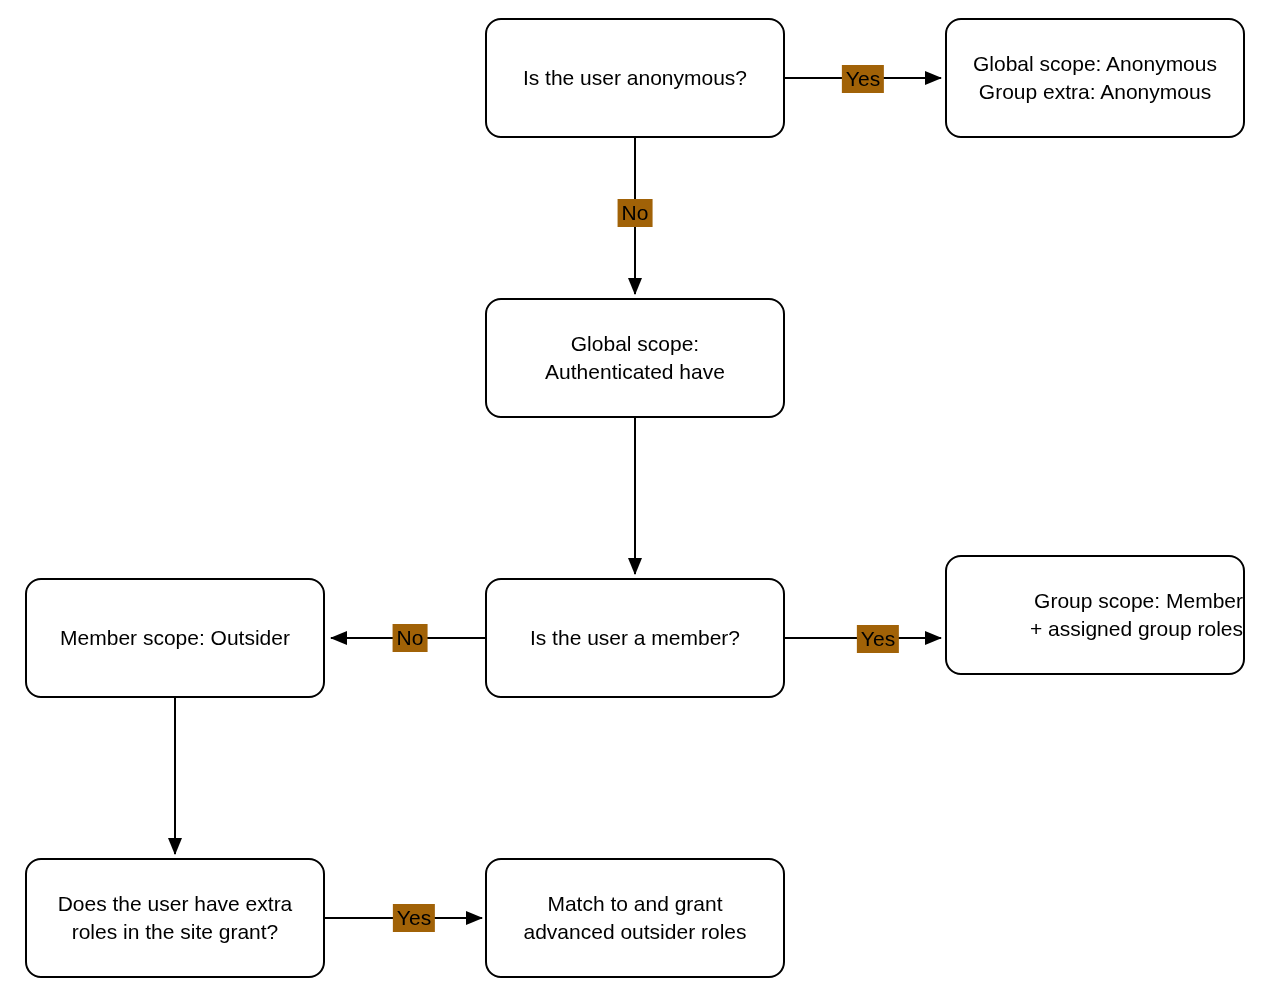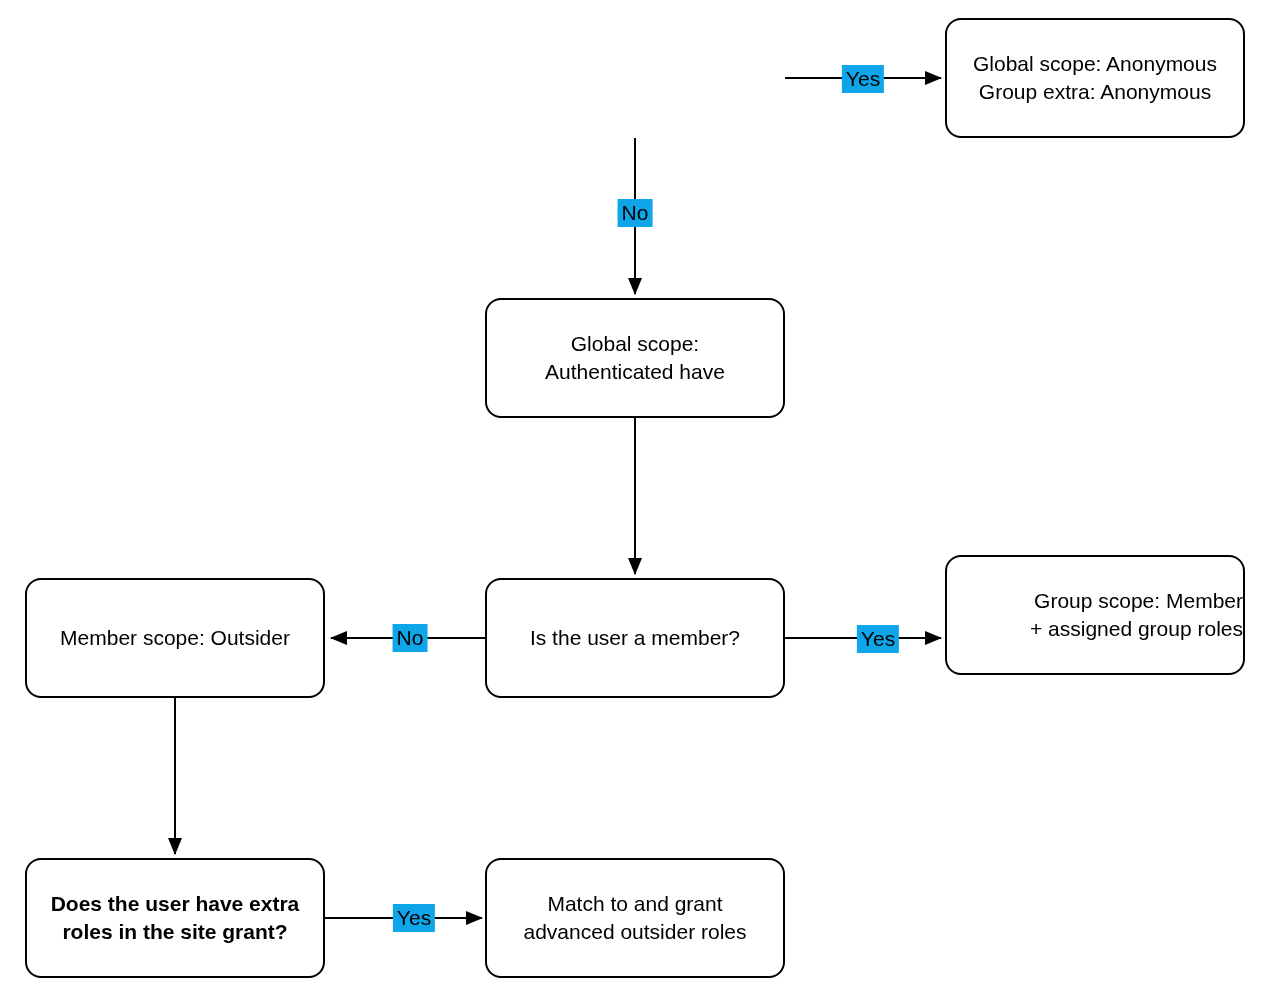--- a/index.html
+++ b/index.html
@@ -75,6 +75,10 @@
     <line x1="325" y1="918" x2="482" y2="918" marker-end="url(#arrow)"></line>
   </svg>
 
+  <div class="node n1">
+    <span class="nline">Is the user anonymous?</span>
+
+  </div>
 
   <div class="node n2">
     <span class="nline">Global scope: Anonymous</span>

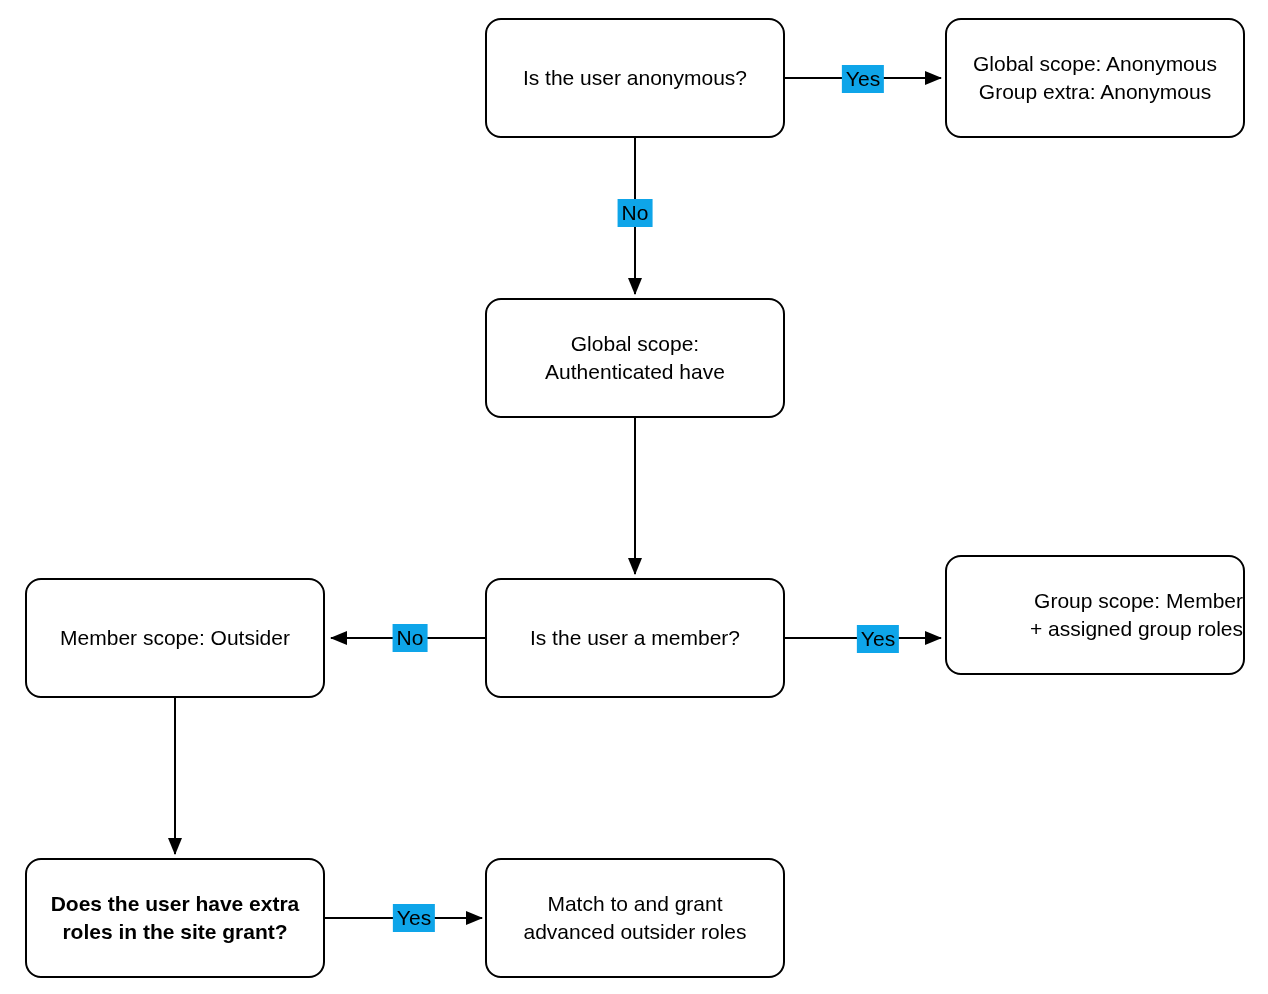--- a/index.html
+++ b/index.html
@@ -35,7 +35,7 @@
   .elabel {
     position: absolute;
     transform: translate(-50%, -50%);
-    background: #0ea5e9;
+    background: #a16207;
     padding: 0 4px;
     white-space: nowrap;
   }

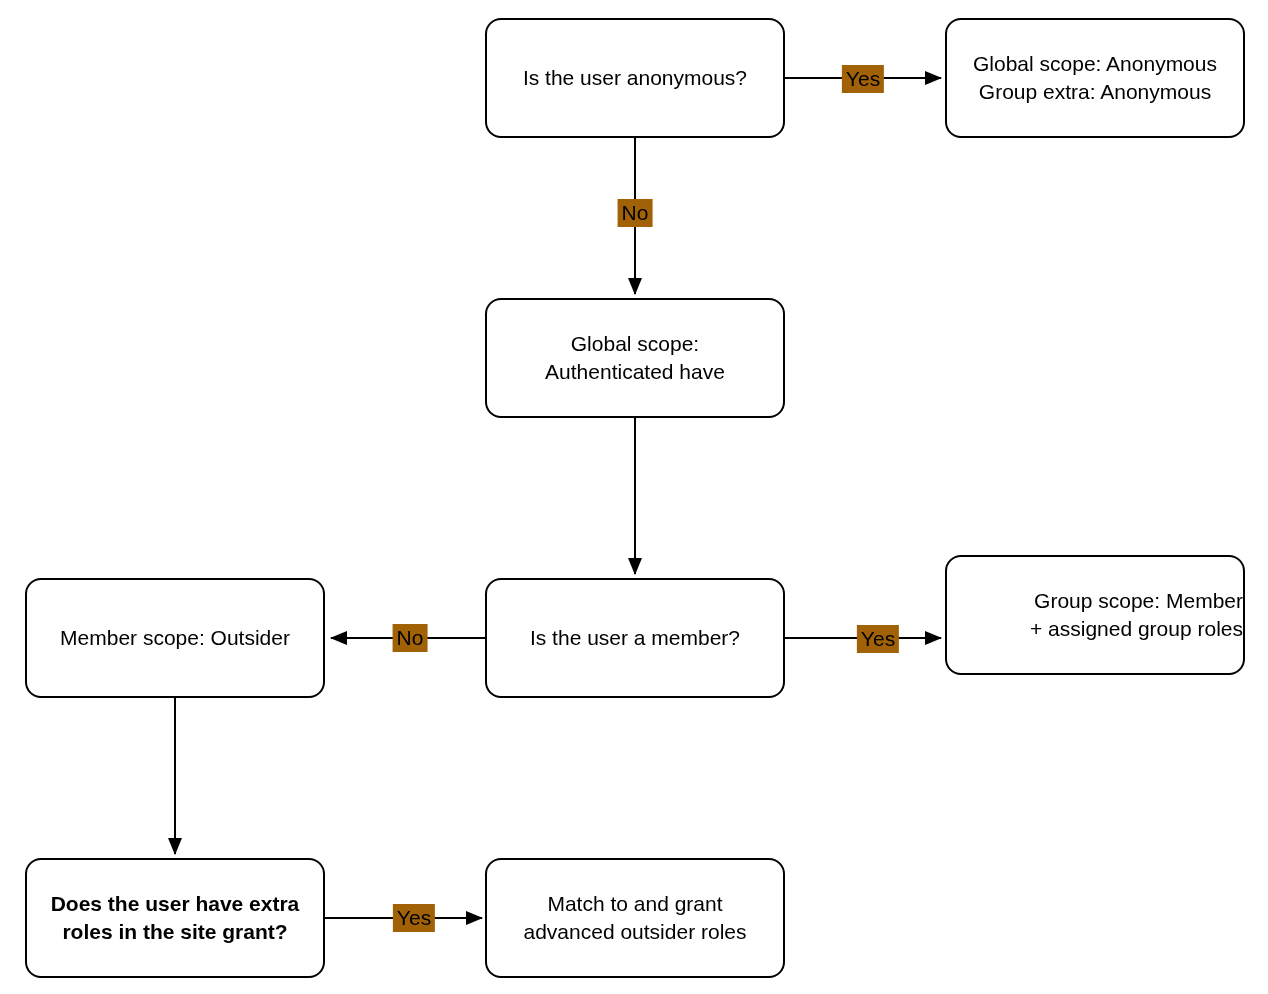--- a/index.html
+++ b/index.html
@@ -46,7 +46,7 @@
   .n4 { left: 485px; top: 578px; }
   .n5 { left: 25px;  top: 578px; }
   .n6 { left: 945px; top: 555px; align-items: flex-end; }
-  .n7 { left: 25px;  top: 858px; font-weight: bold; }
+  .n7 { left: 25px;  top: 858px; }
   .n8 { left: 485px; top: 858px; }
   
   .el1 { left: 863px; top: 79px; }

